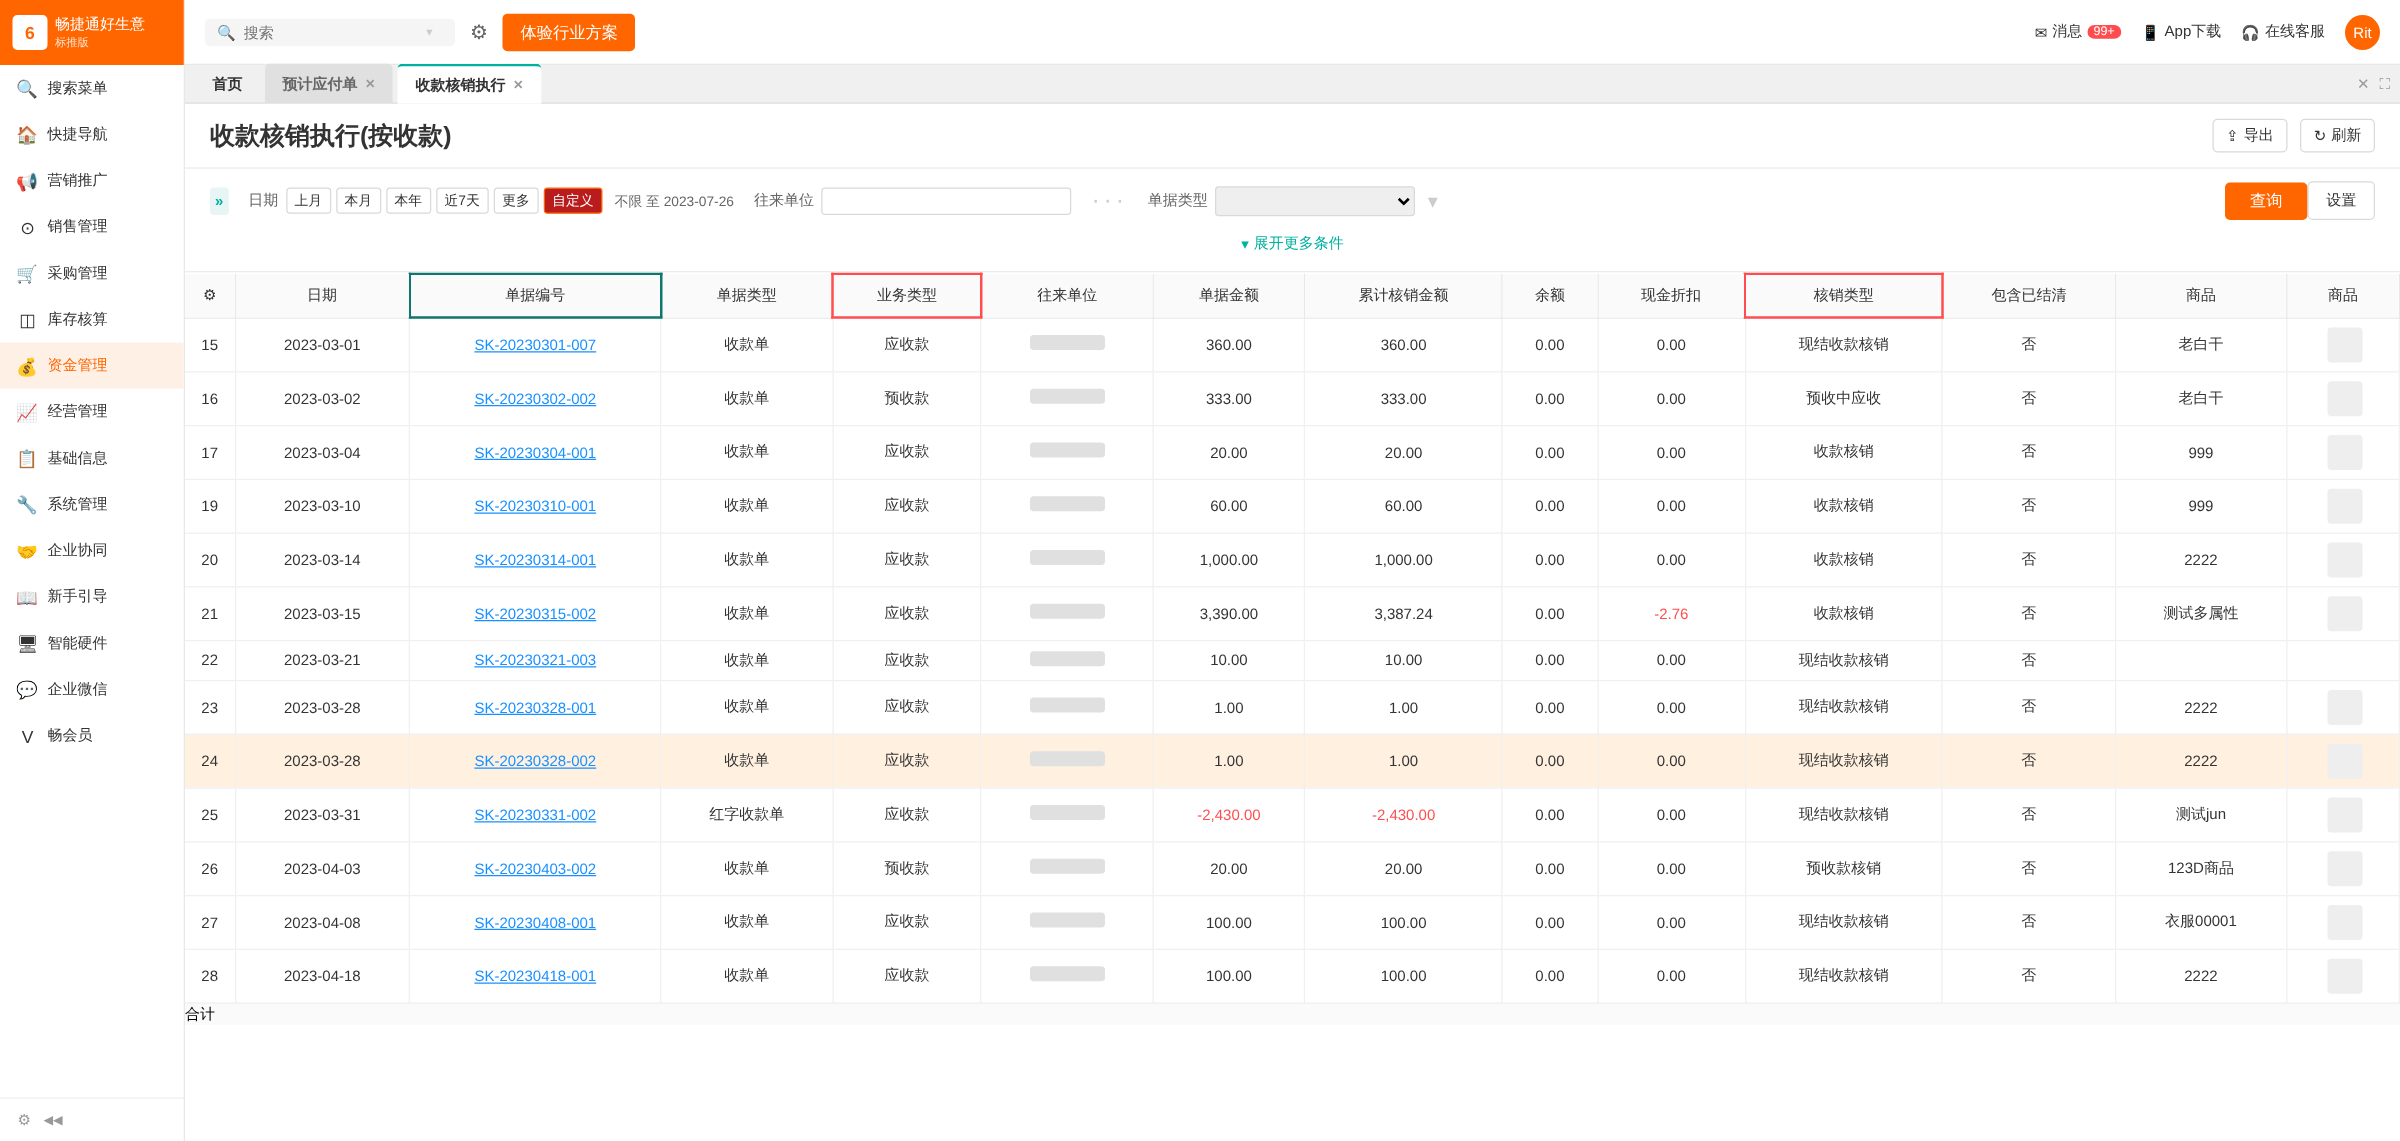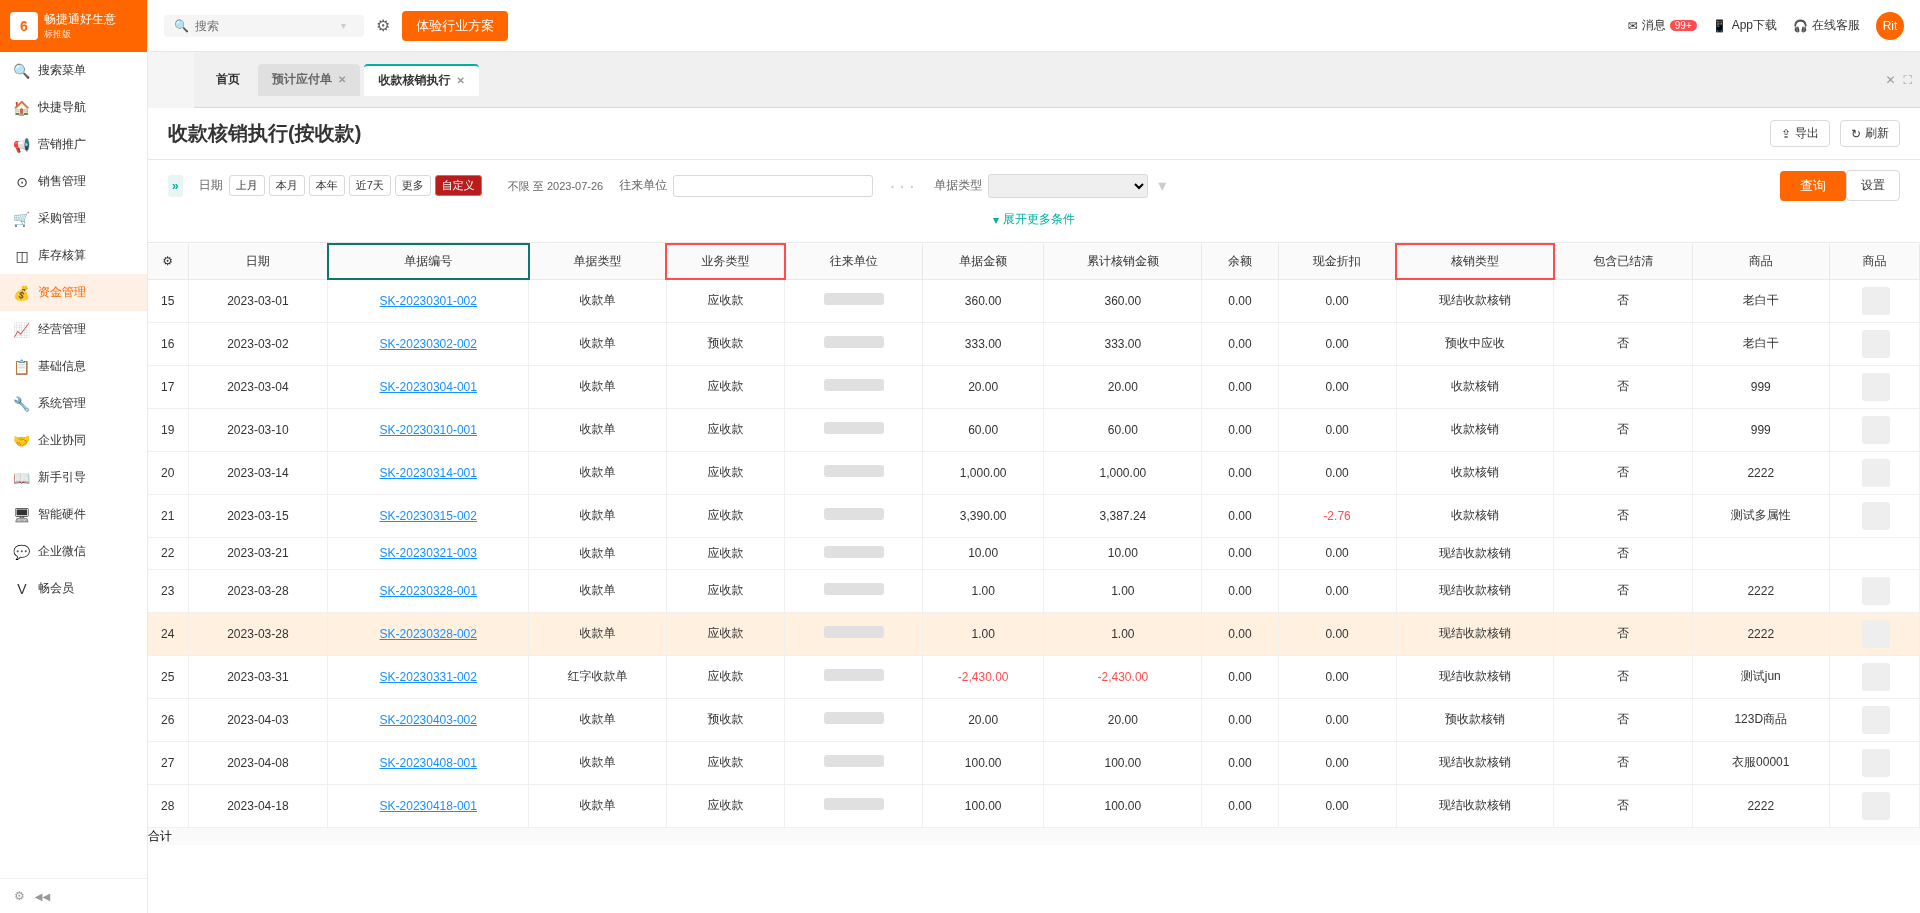--- a/index.html
+++ b/index.html
@@ -33,7 +33,7 @@
     .topbar-gear { color: #666; cursor: pointer; font-size: 16px; }
 
     
-    .tabs { display: flex; align-items: center; background: #f0f0f0; border-bottom: 1px solid #d9d9d9; padding: 0 8px; height: 56px; margin-left: 46px; }
+    .tabs { display: flex; align-items: center; background: #f0f0f0; border-bottom: 1px solid #d9d9d9; padding: 0 8px; height: 31px; }
     .tab { display: flex; align-items: center; gap: 6px; padding: 8px 14px; cursor: pointer; font-size: 13px; color: #666; background: #e0e0e0; border-radius: 4px 4px 0 0; margin-right: 4px; height: 32px; font-weight: bold; }
     .tab.active { background: #fff; color: #333; border-top: 2px solid #00b0a0; }
     .tab.home { background: transparent; color: #333; font-weight: bold; }

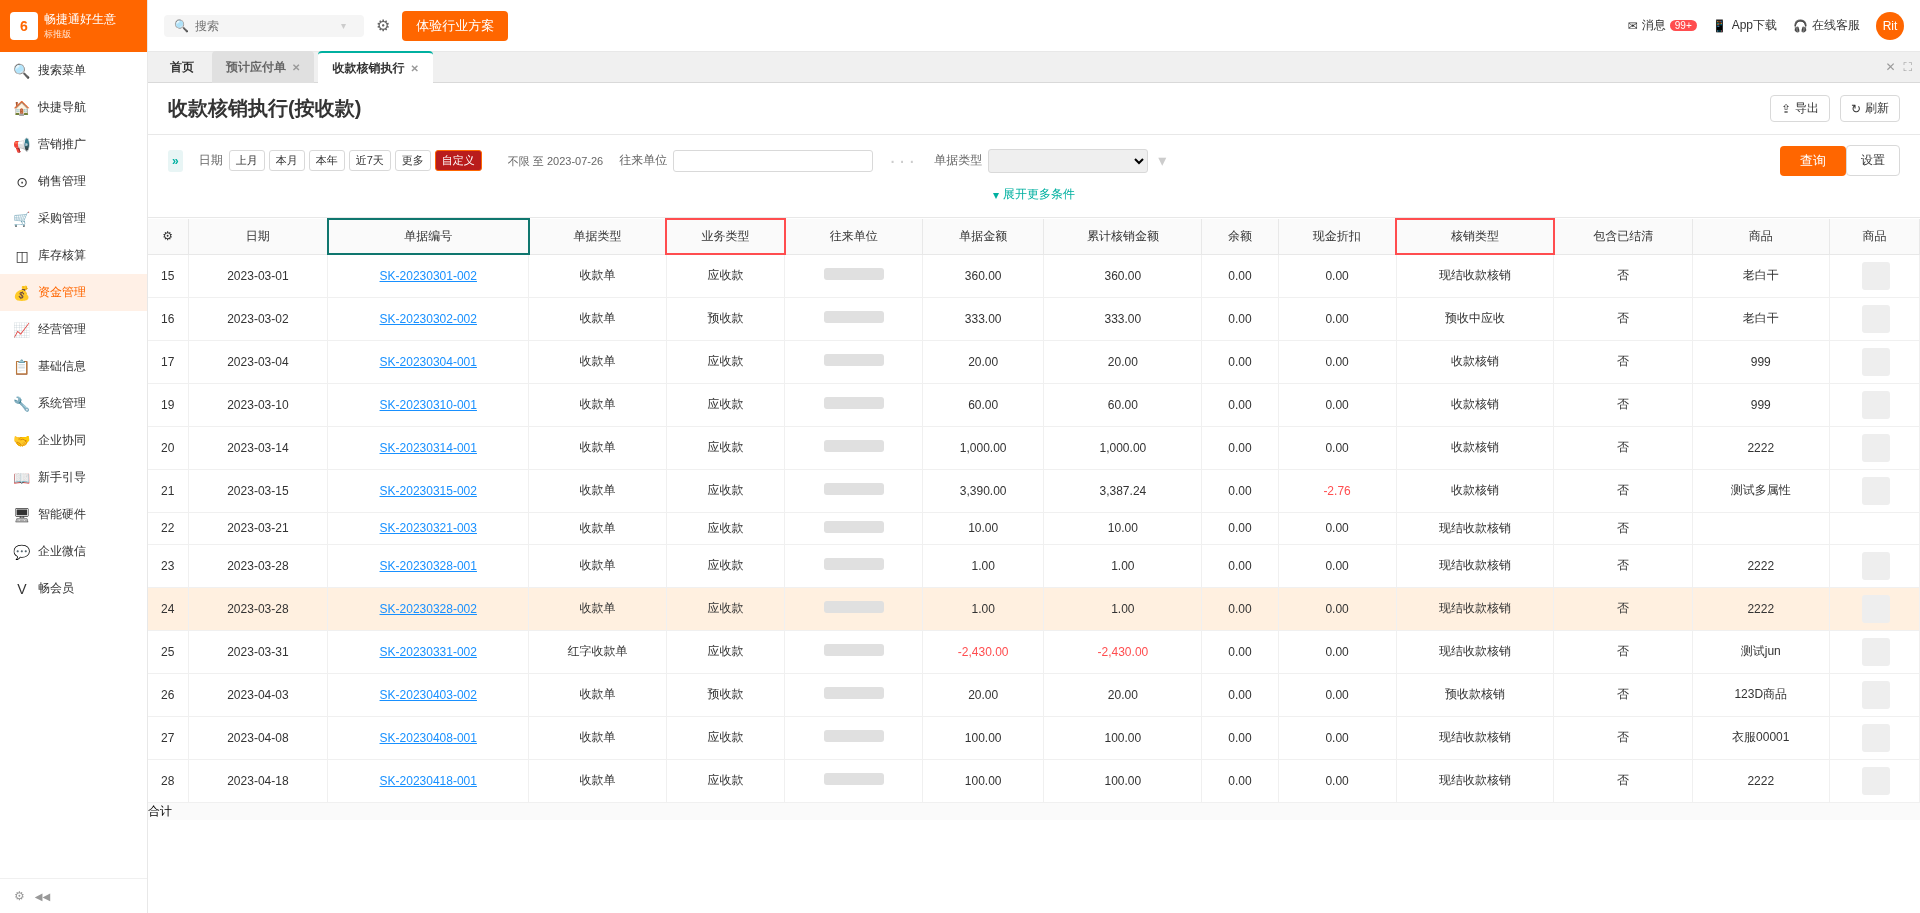--- a/index.html
+++ b/index.html
@@ -240,7 +240,7 @@
             <button class="filter-date-btn">更多</button>
             <button class="filter-date-btn custom">自定义</button>
           </div>
-          <div style="margin-left:20px;">
+          <div style="margin-left:4px;">
             <div class="filter-date-range">不限 至 2023-07-26</div>
           </div>
         </div>

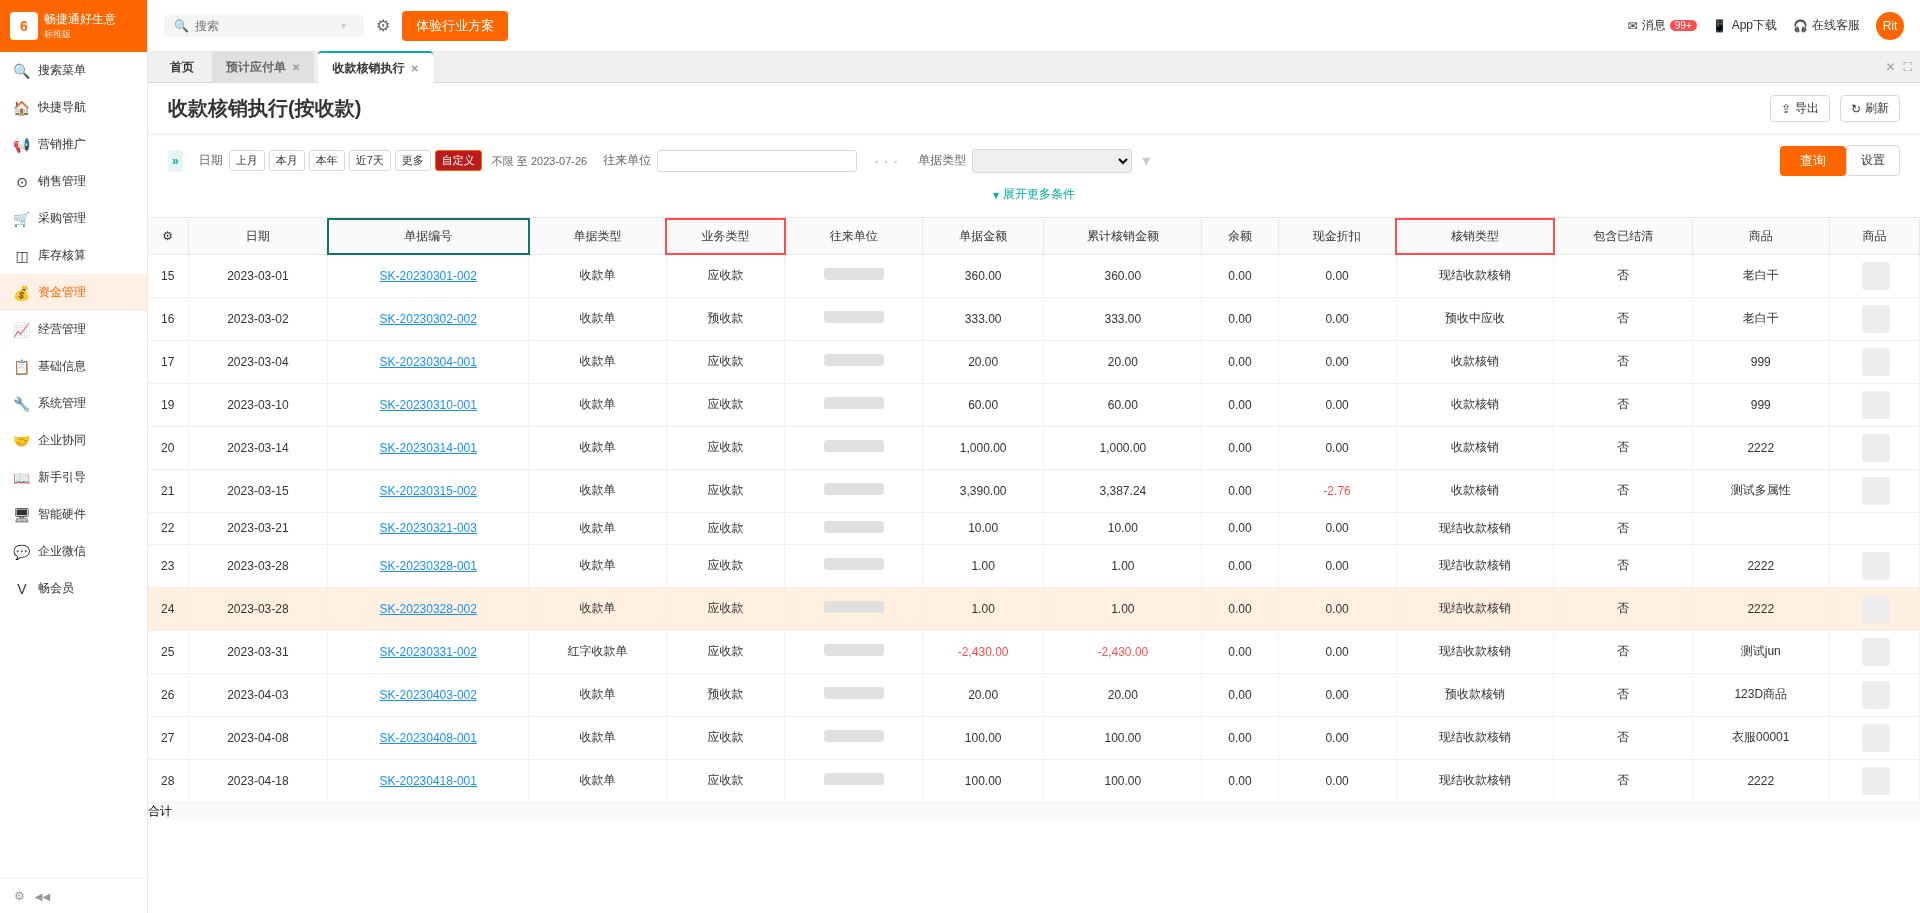--- a/index.html
+++ b/index.html
@@ -295,7 +295,7 @@
         <tr>
               <td>15</td>
               <td>2023-03-01</td>
-              <td><a class="link-text" href="#">SK-20230301-002</a></td>
+              <td><a class="link-text" href="#">SK-20230301-007</a></td>
               <td>收款单</td>
               <td>应收款</td>
               <td><span class="blurred-text"></span></td>

